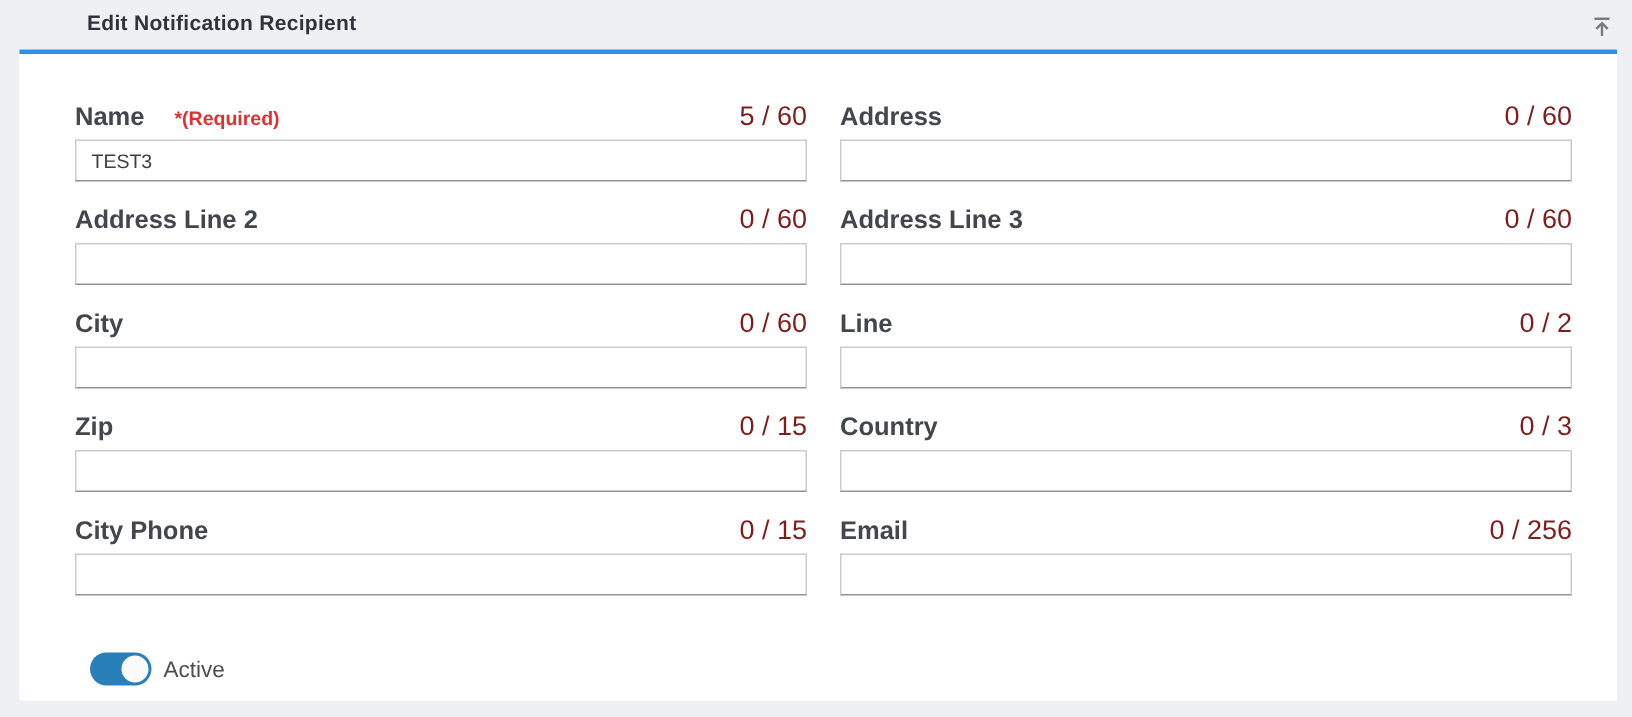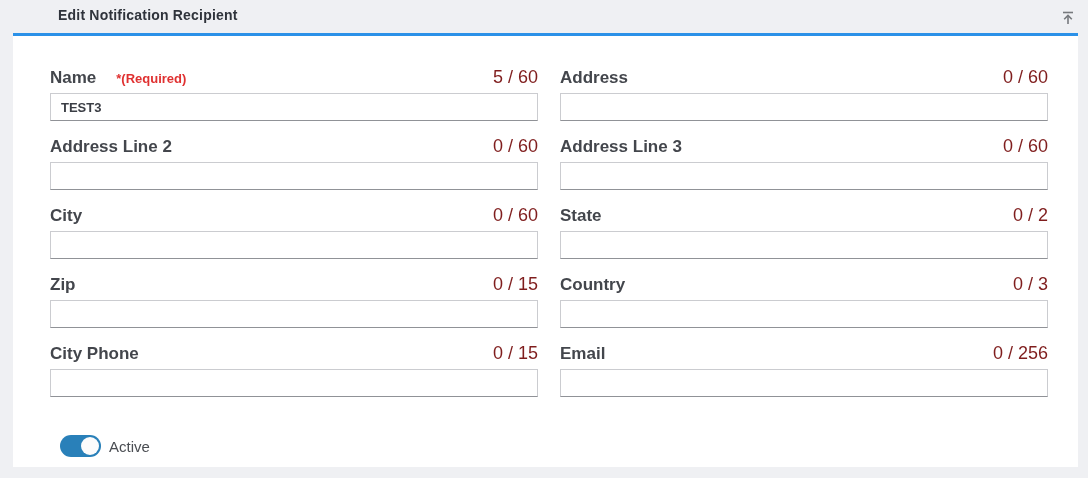--- a/index.html
+++ b/index.html
@@ -52,7 +52,7 @@
     background: #fff;
     padding: 7px 10px;
     font-family: "Liberation Sans", sans-serif;
-    font-size: 13px; font-weight: 700; color: #3b3e45;
+    font-size: 13px; font-weight: 400; color: #3b3e45;
     border-radius: 0; outline: none;
   }
   .toggle-row {

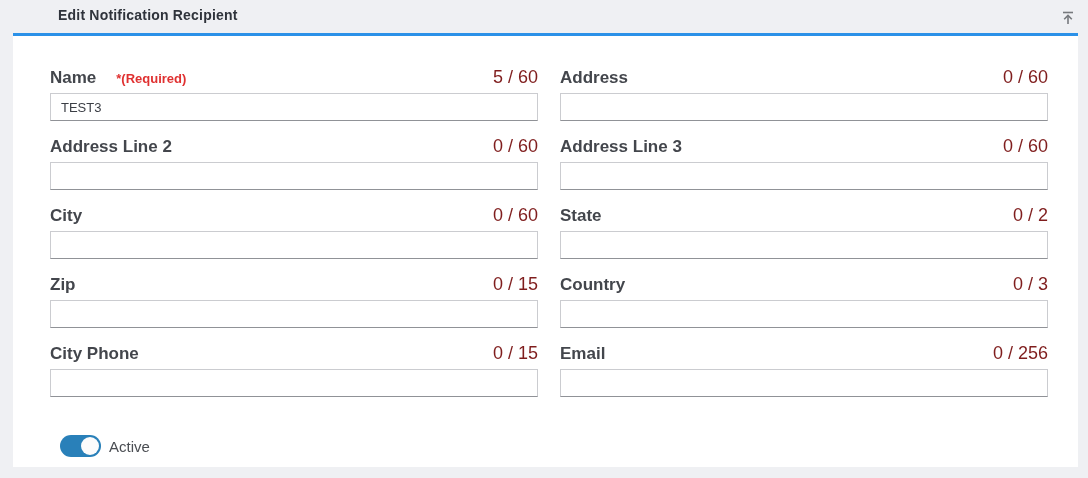--- a/index.html
+++ b/index.html
@@ -149,7 +149,7 @@
   <div class="field">
     <div class="label-row">
       <div>
-        <span class="label-text">State</span>
+        <span class="label-text">Line</span>
       </div>
       <span class="counter">0 / 2</span>
     </div>

